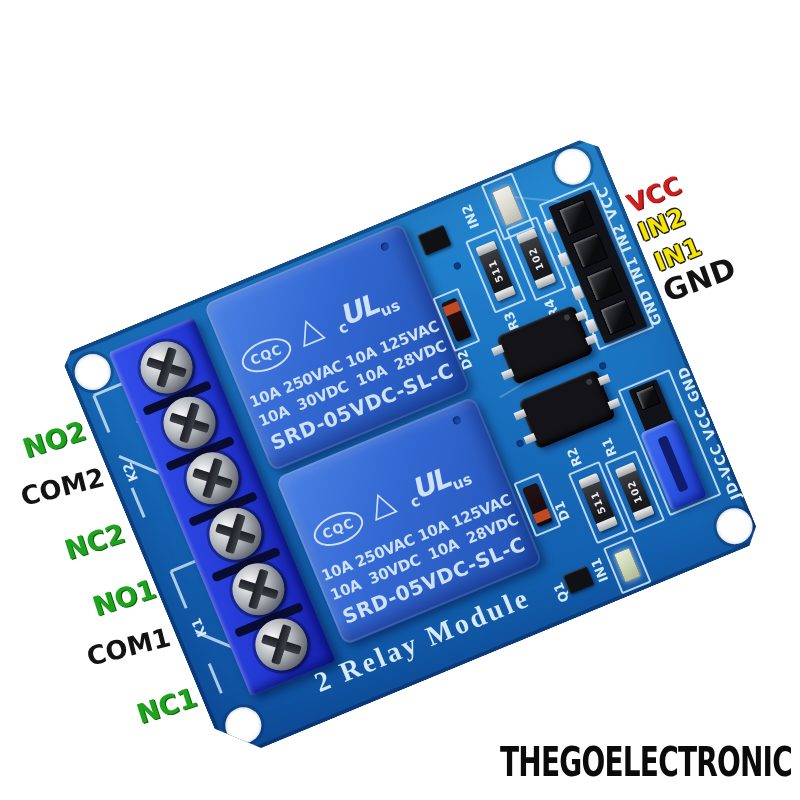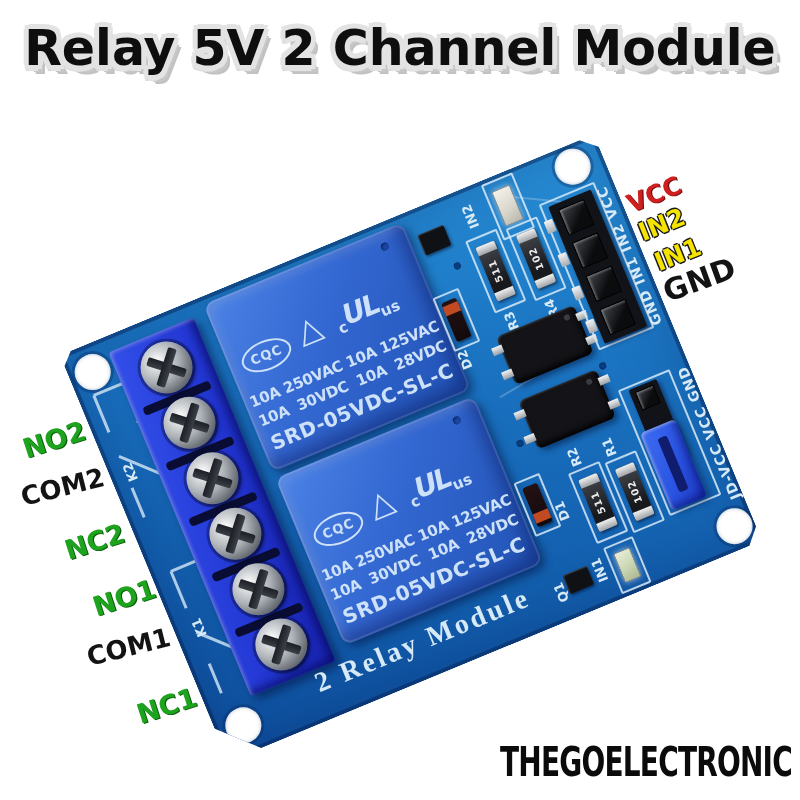--- a/index.html
+++ b/index.html
@@ -143,7 +143,6 @@
 
 <div class="scene">
 
-  <div class="title">Relay 5V 2 Channel Module</div>
 
   <div class="board-wrap">
     <div class="pcb">

